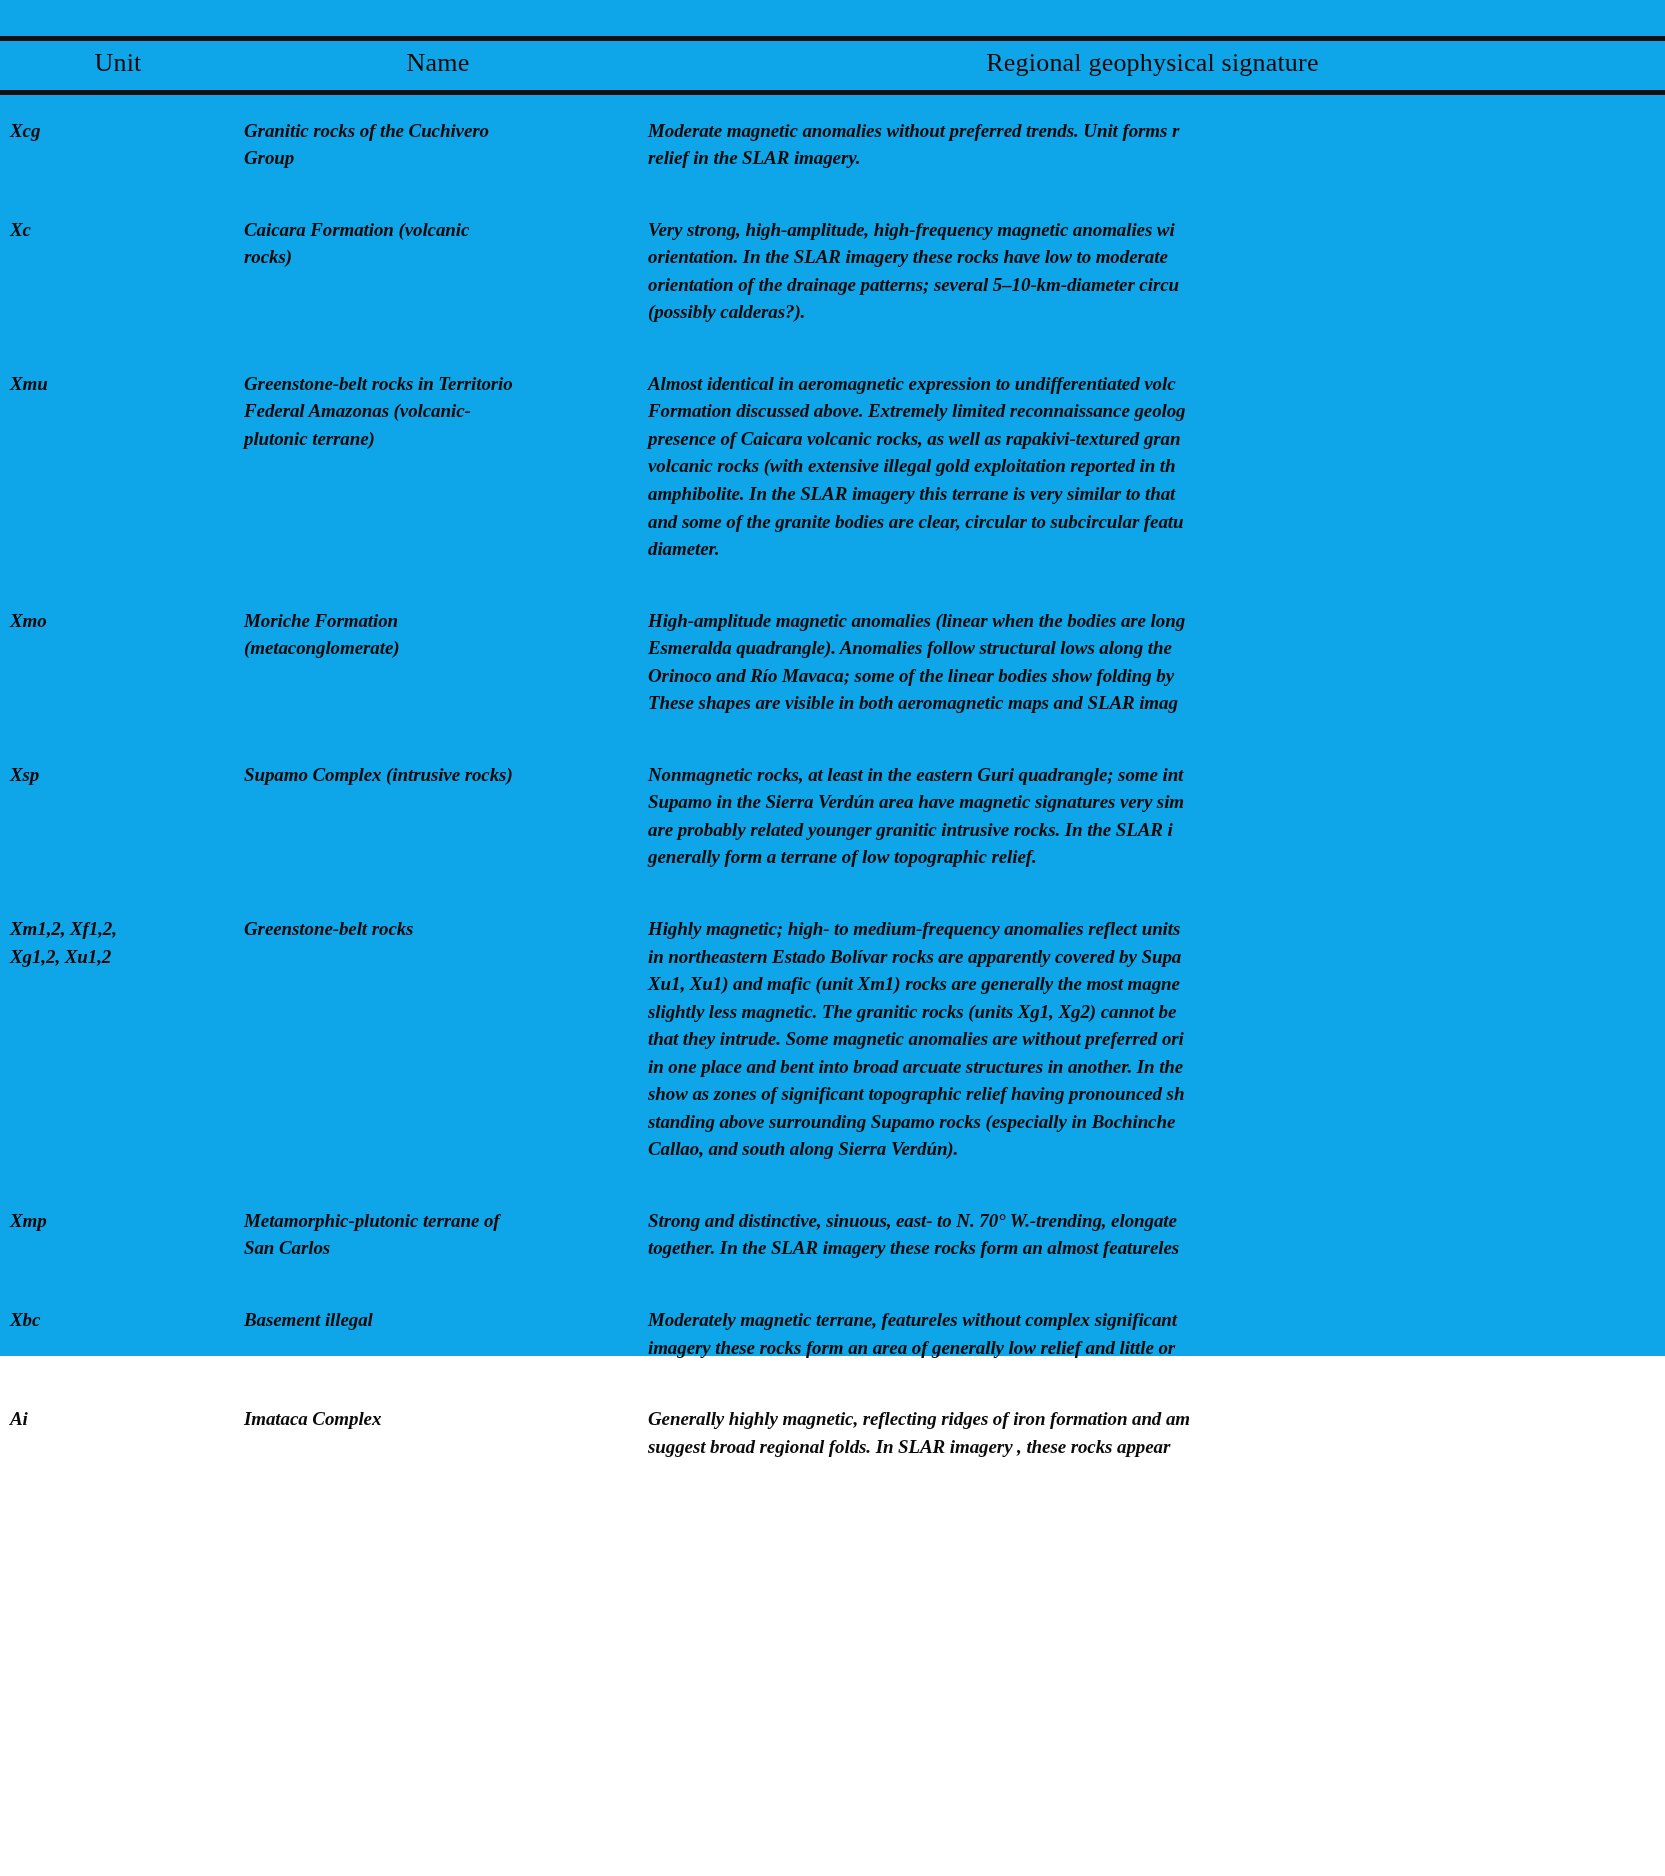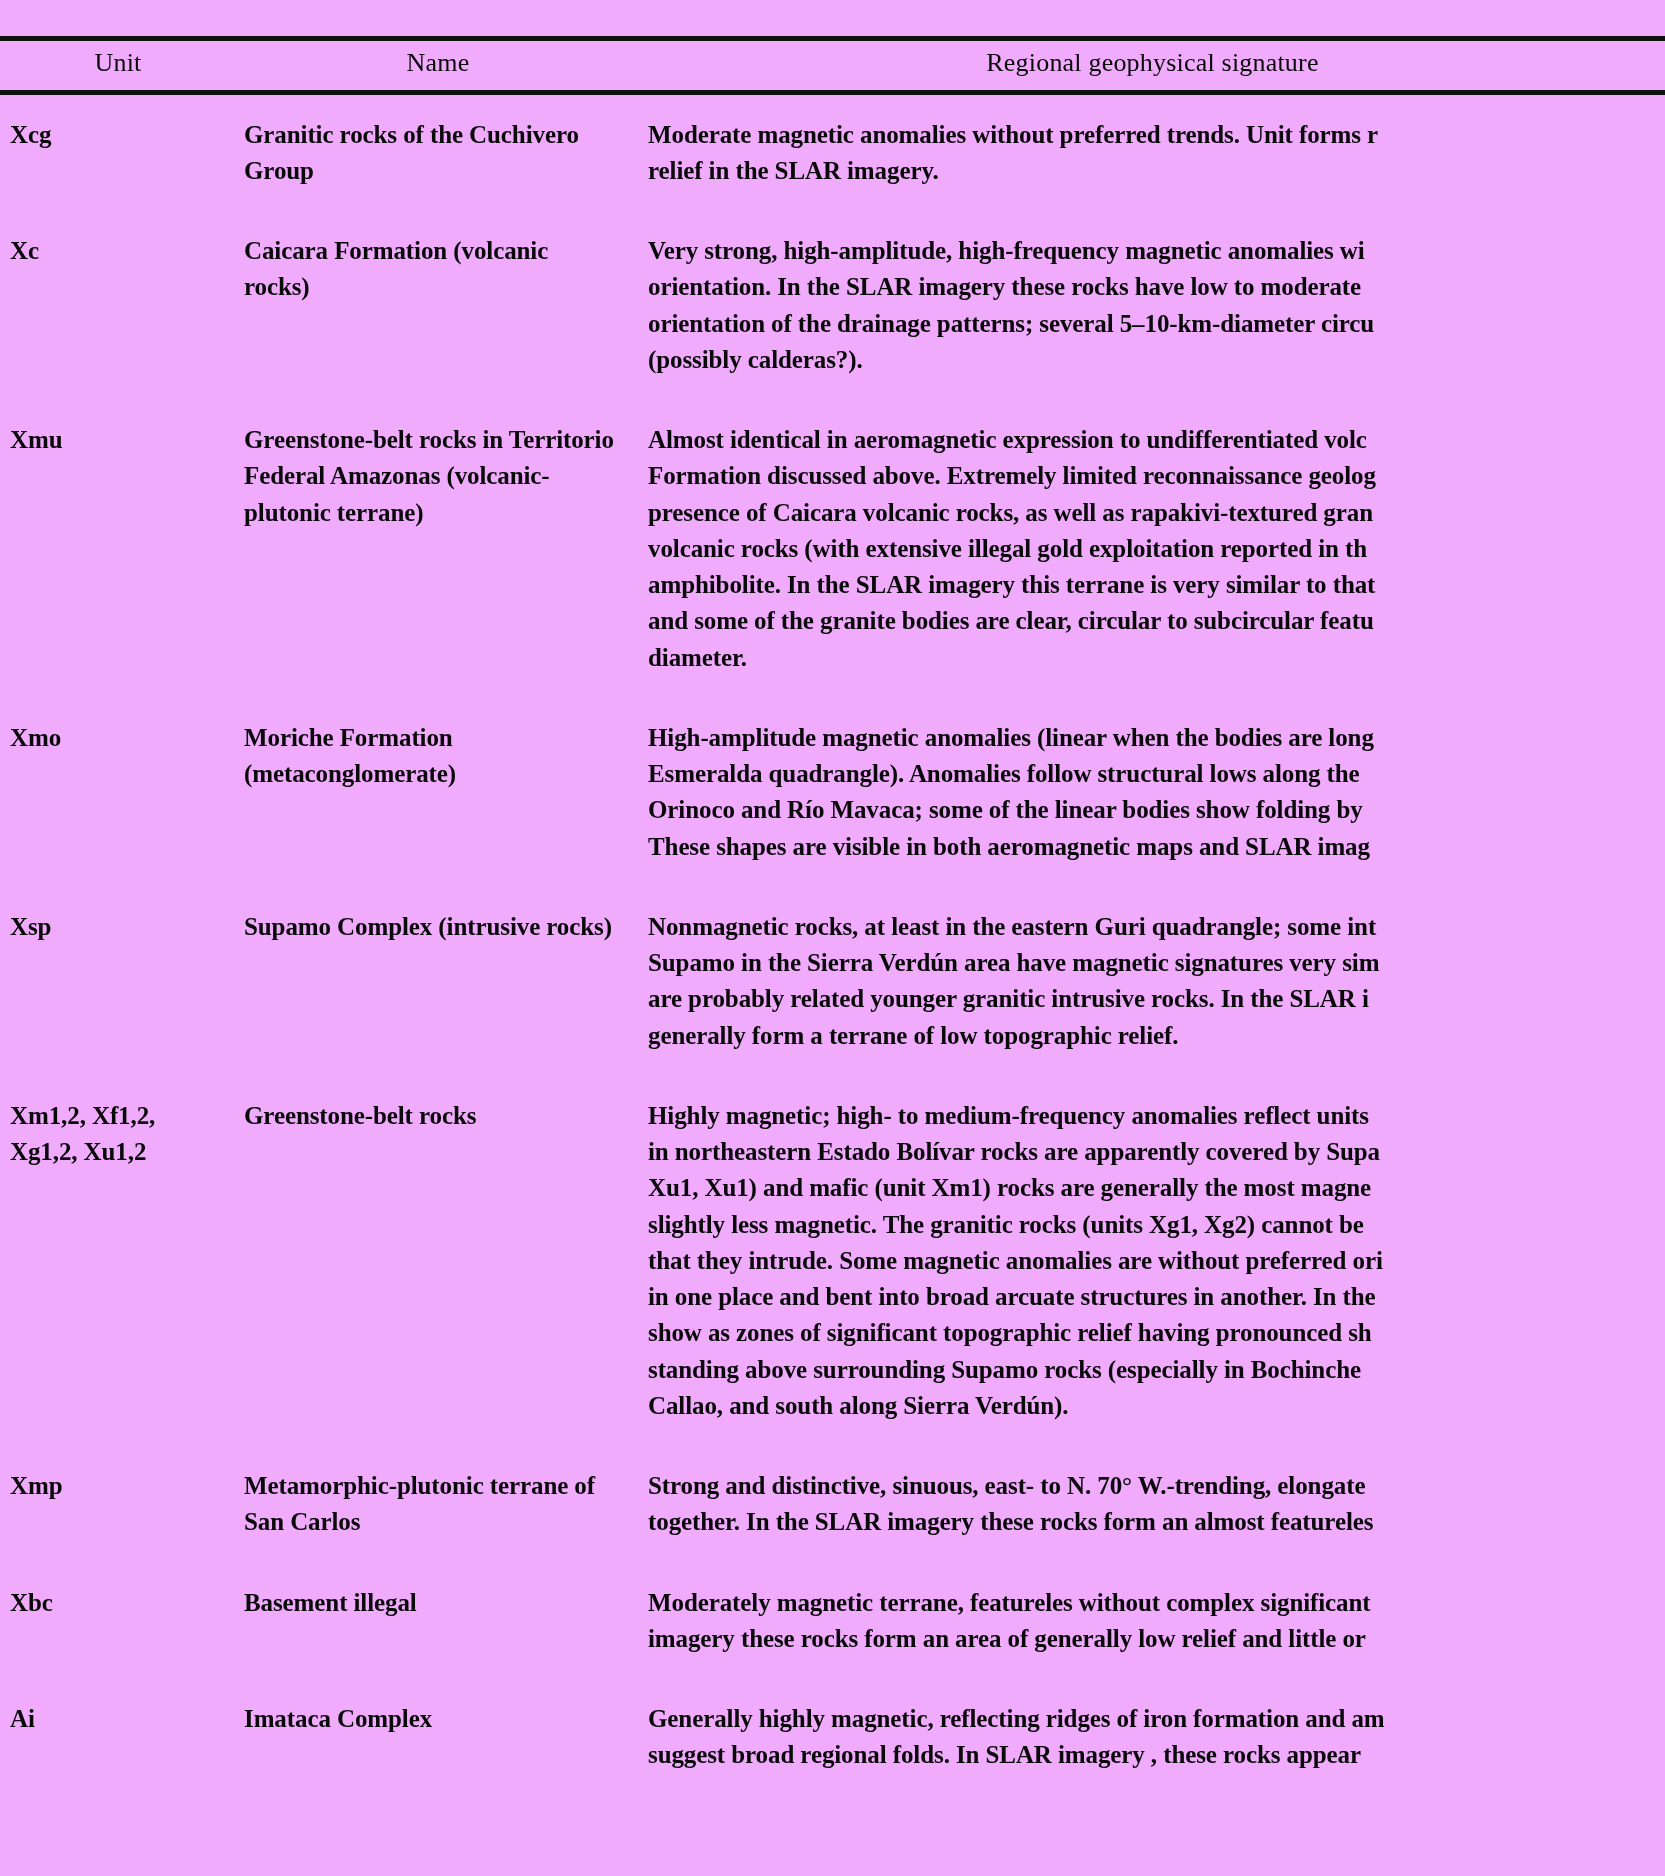--- a/index.html
+++ b/index.html
@@ -17,8 +17,8 @@
   .page {
     position: relative;
     width: 1665px;
-    height: 1876px;
-    background: #f0abfc;
+    height: 1356px;
+    background: #0ea5e9;
     box-sizing: border-box;
   }
   .table-wrap {

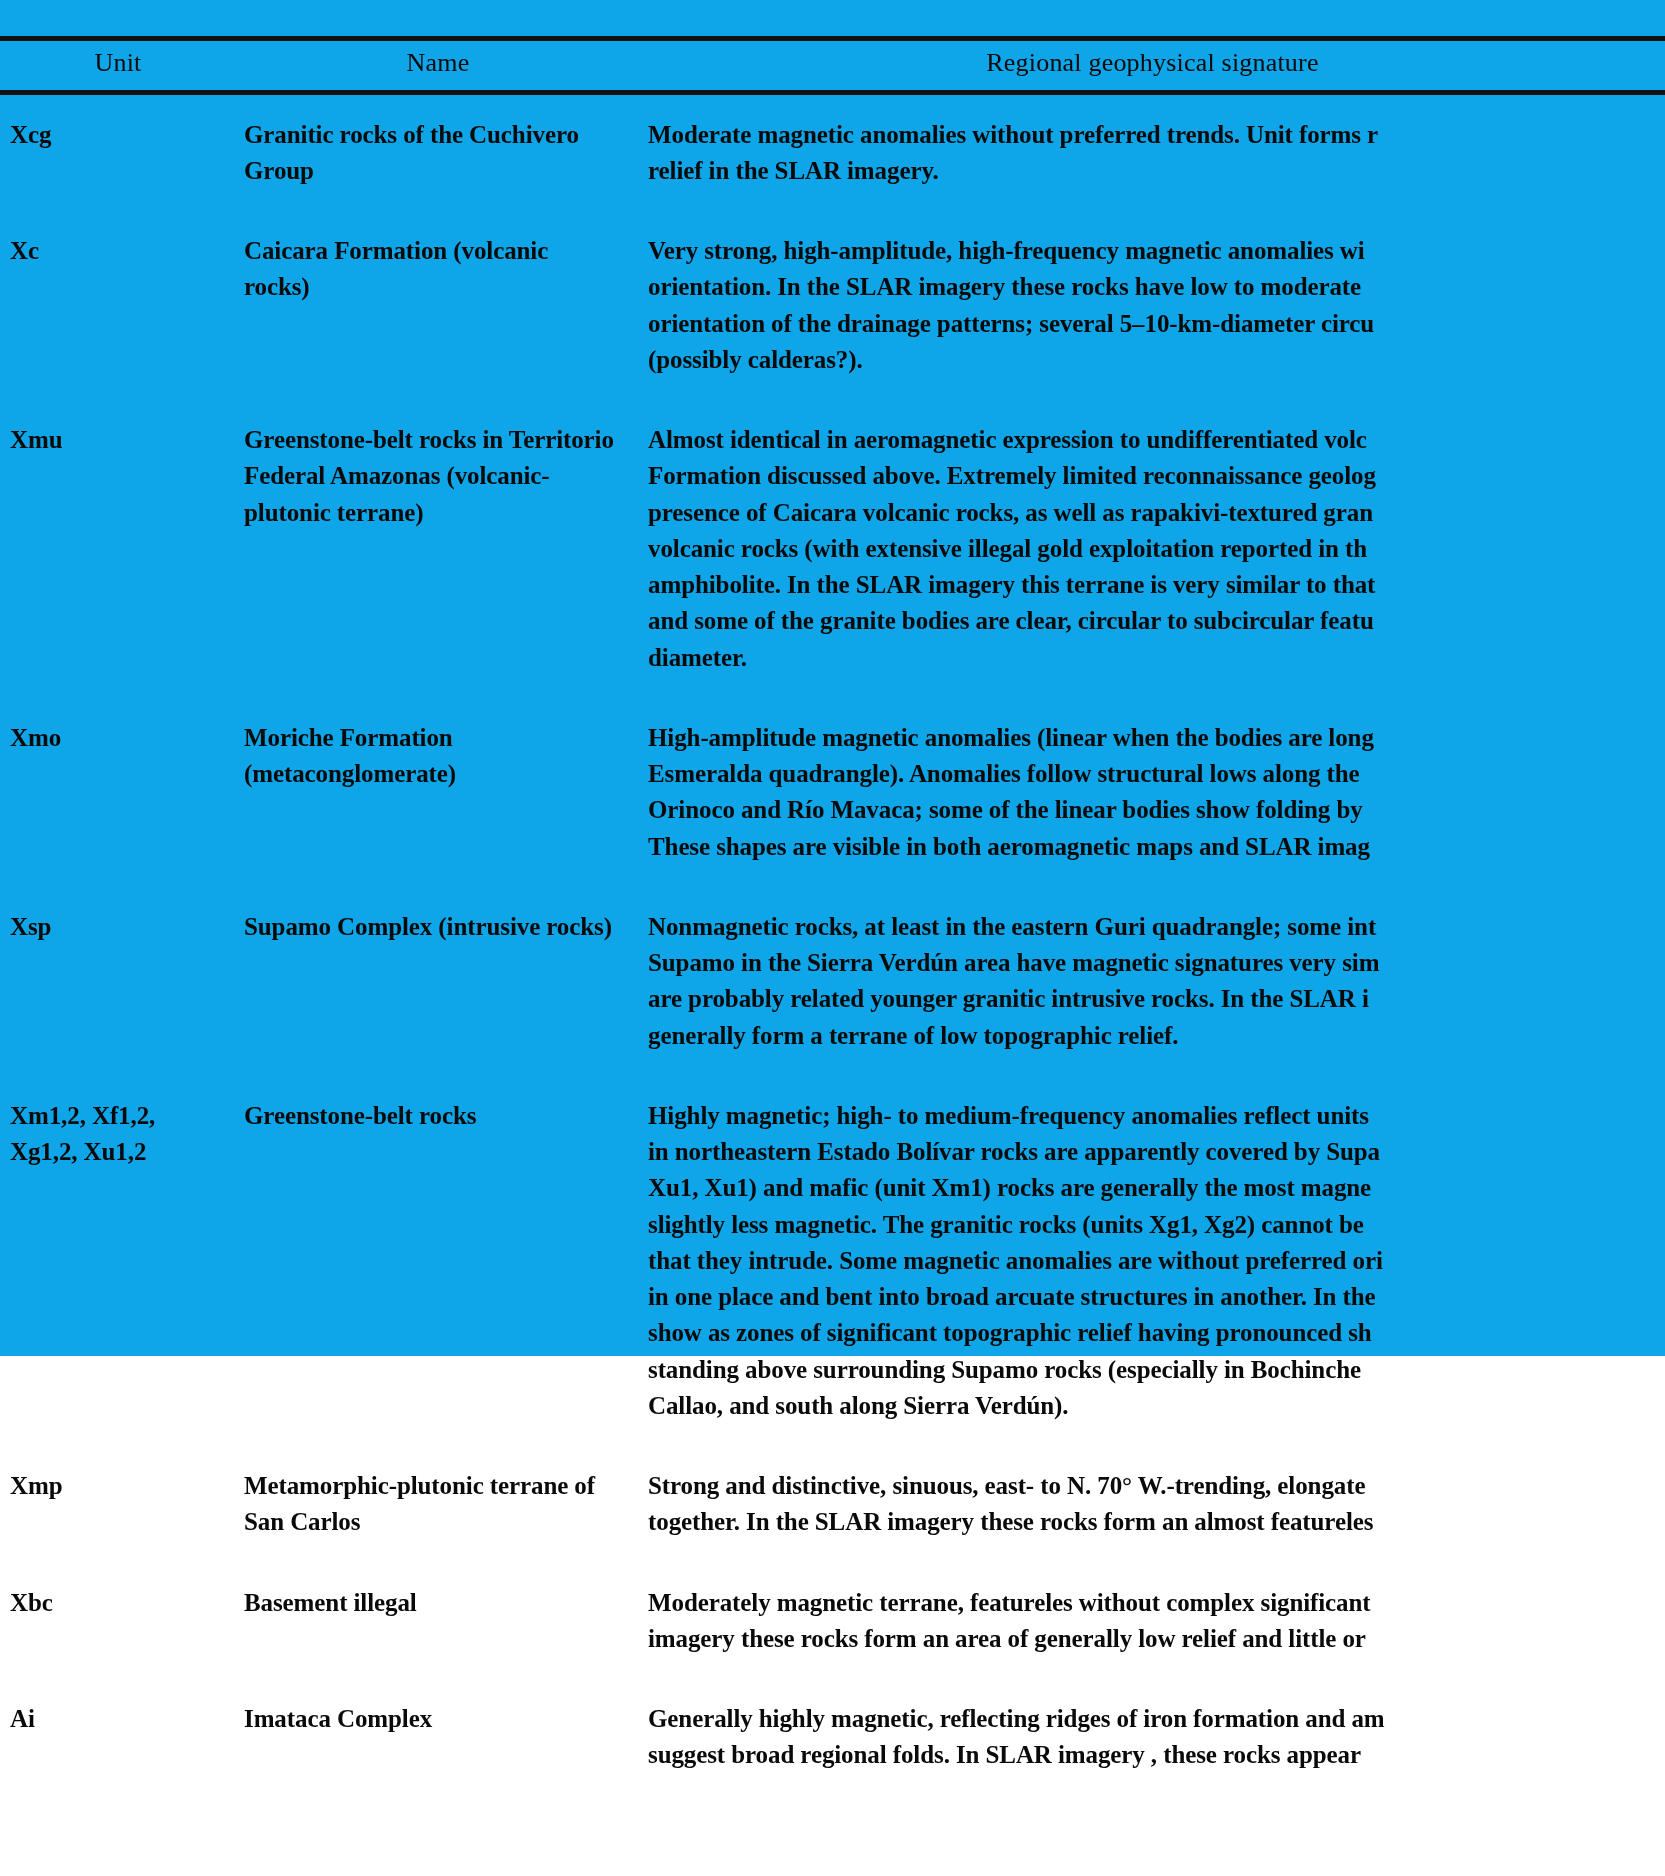--- a/index.html
+++ b/index.html
@@ -57,13 +57,14 @@
 
   tbody td {
     vertical-align: top;
-    font-size: 25px;
+    font-size: 19px;
     line-height: 1.45;
     font-weight: bold;
     padding-top: 22px;
     padding-bottom: 22px;
     white-space: pre-line;
     letter-spacing: -0.1px;
+    font-style: italic;
   }
   td.unit {
     padding-left: 10px;

